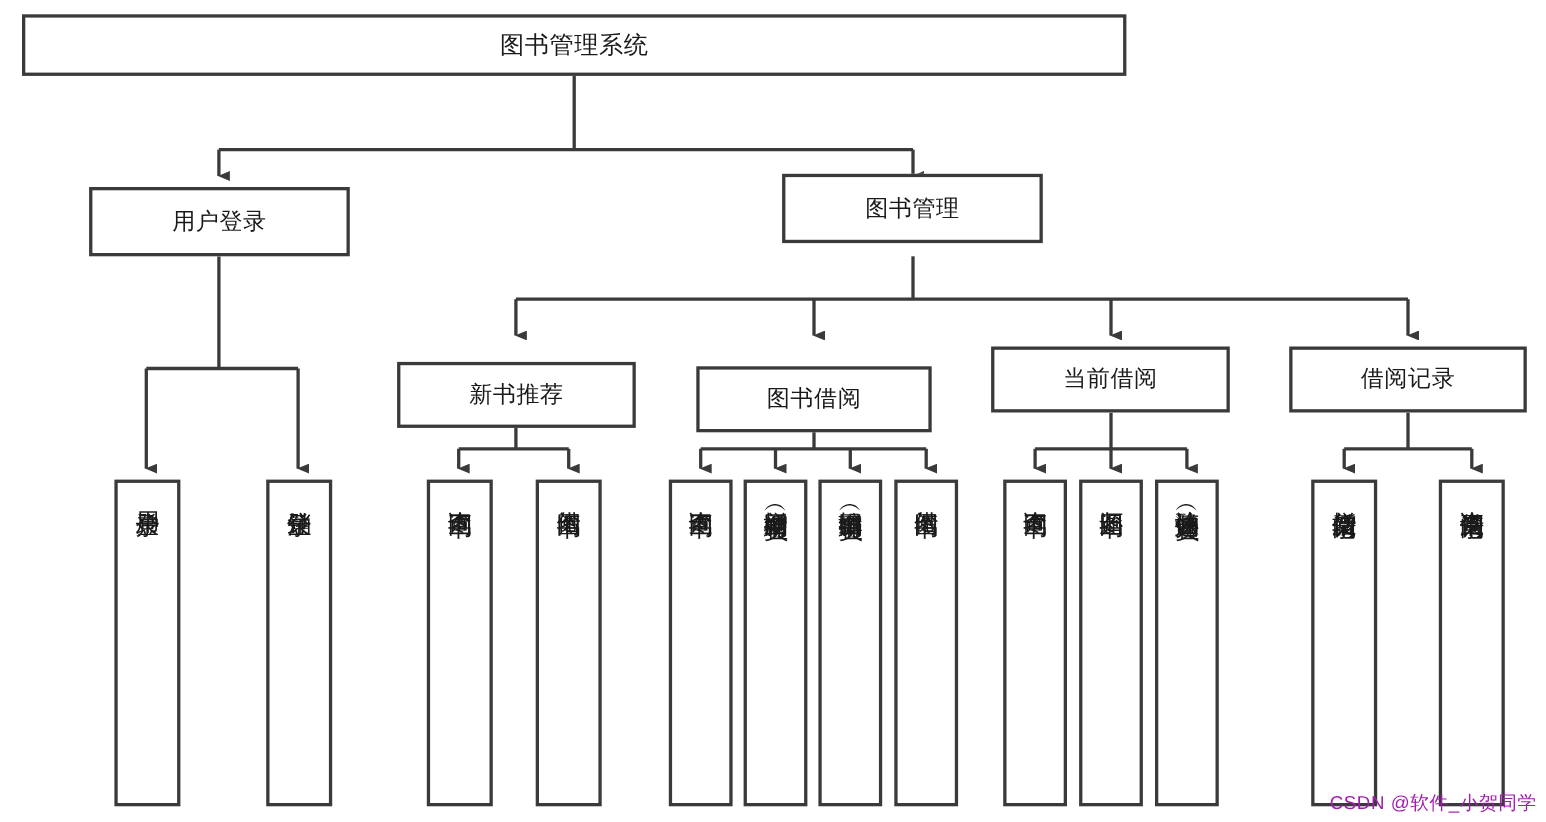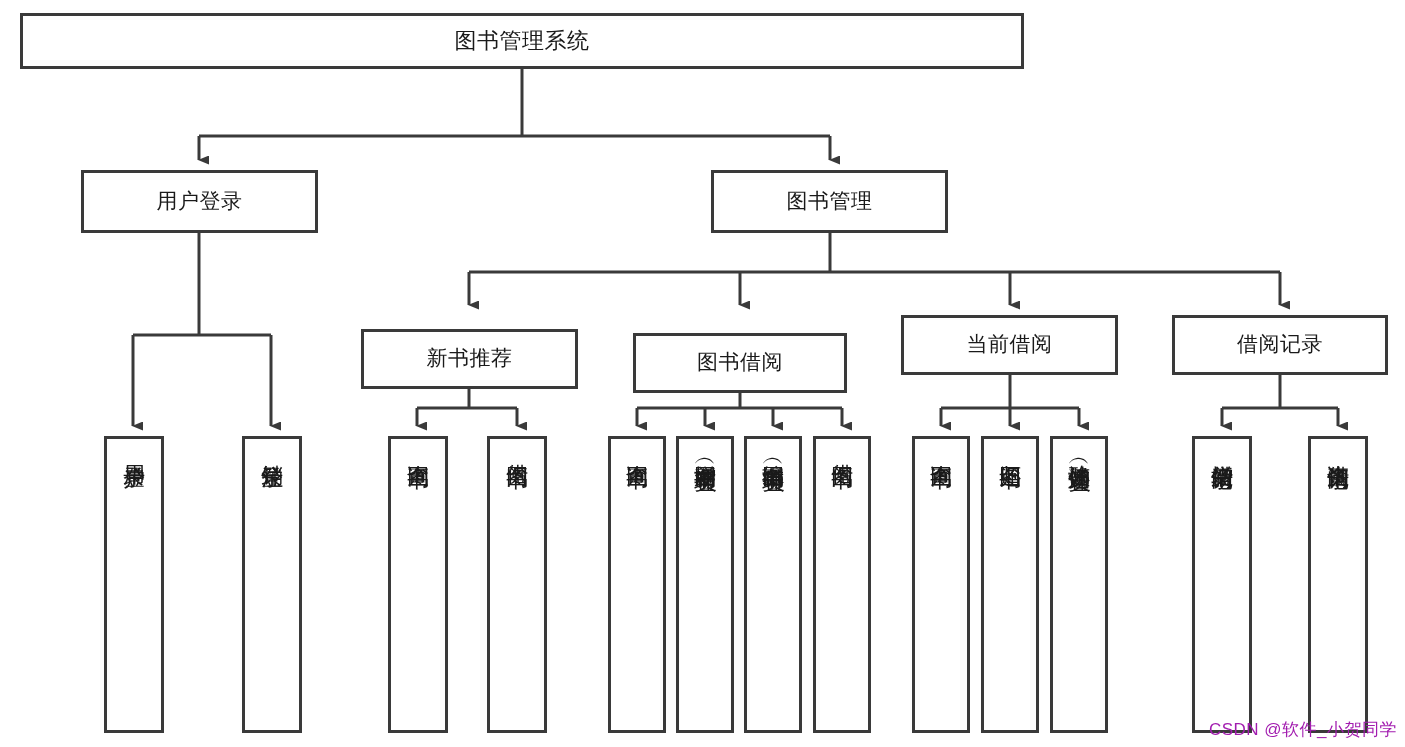--- a/index.html
+++ b/index.html
@@ -44,7 +44,6 @@
   .node.h .lbl {
     font-size: 21px;
     white-space: nowrap;
-    font-family: Liberation Serif, serif;
   }
   .node.root .lbl {
     font-size: 22px;

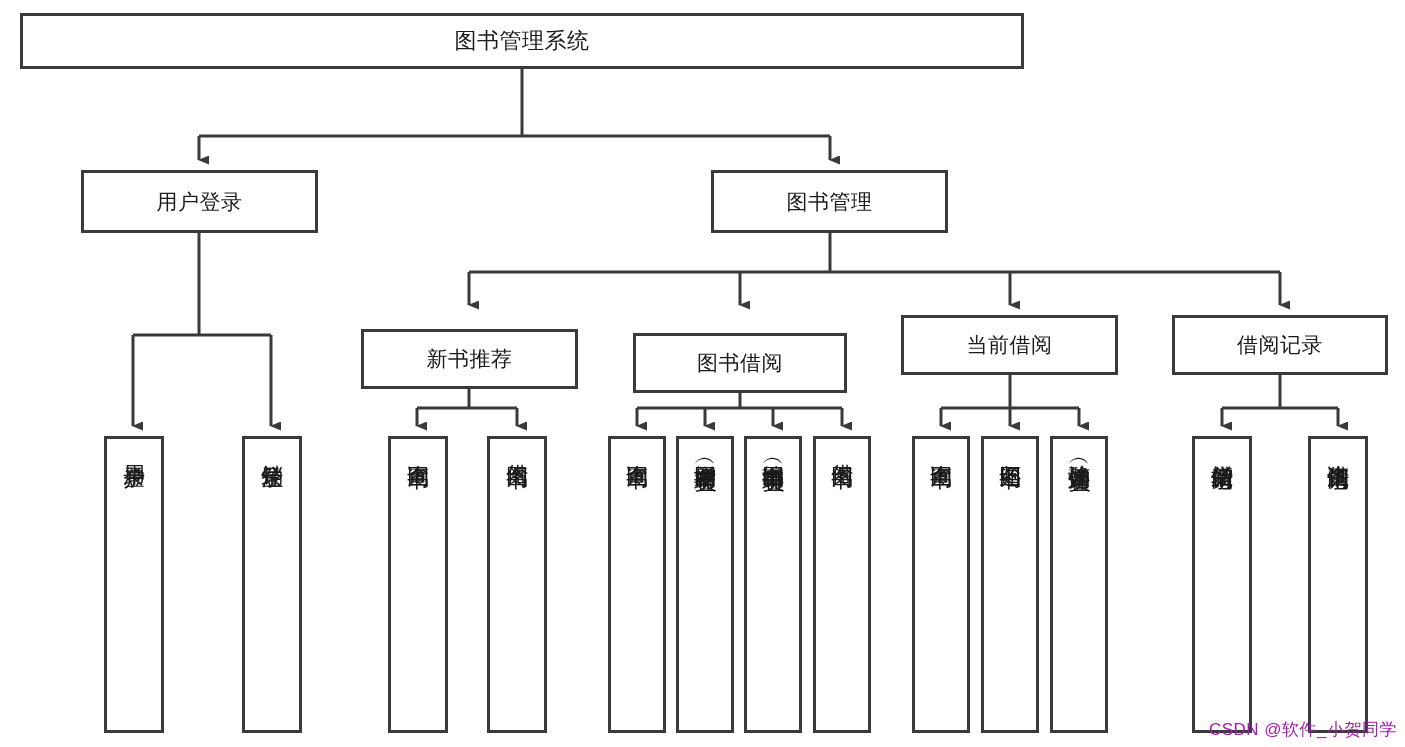--- a/index.html
+++ b/index.html
@@ -134,7 +134,7 @@
   <div class="node h" style="left:81px; top:170px; width:237px; height:63px;">
     <span class="lbl">用户登录</span>
   </div>
-  <div class="node h" style="left:711px; top:170px; width:237px; height:63px;">
+  <div class="node h" style="left:711px; top:158px; width:237px; height:63px;">
     <span class="lbl">图书管理</span>
   </div>
 

